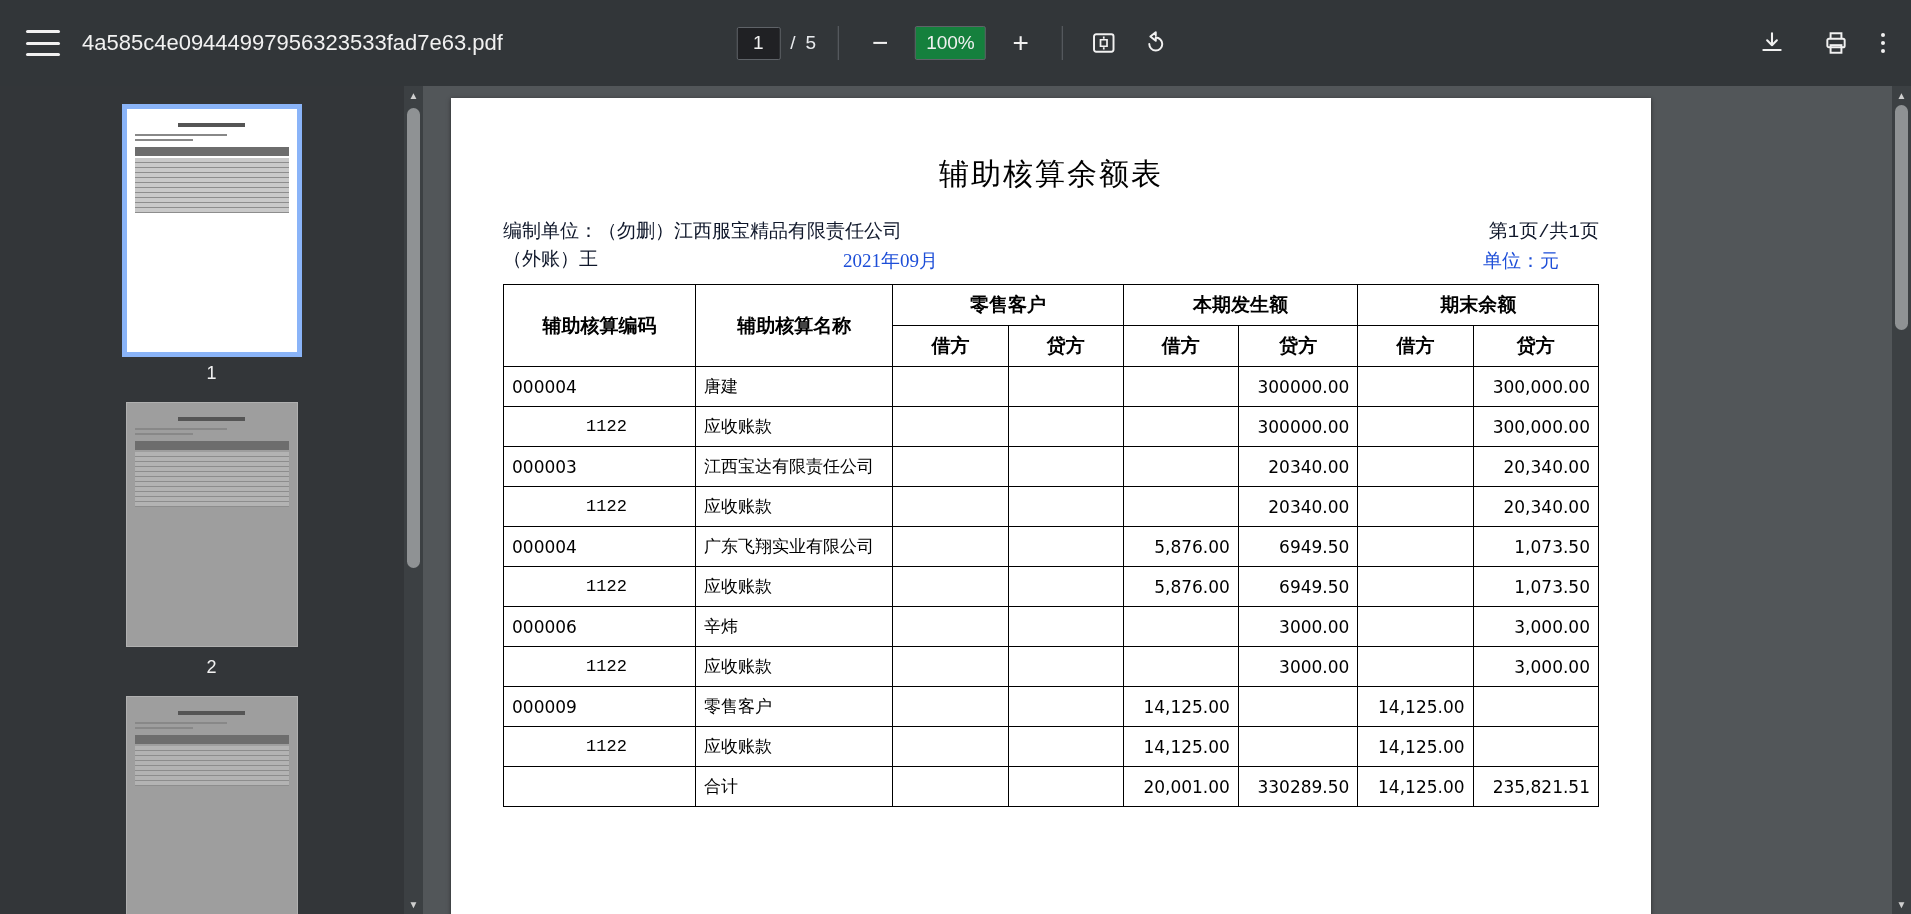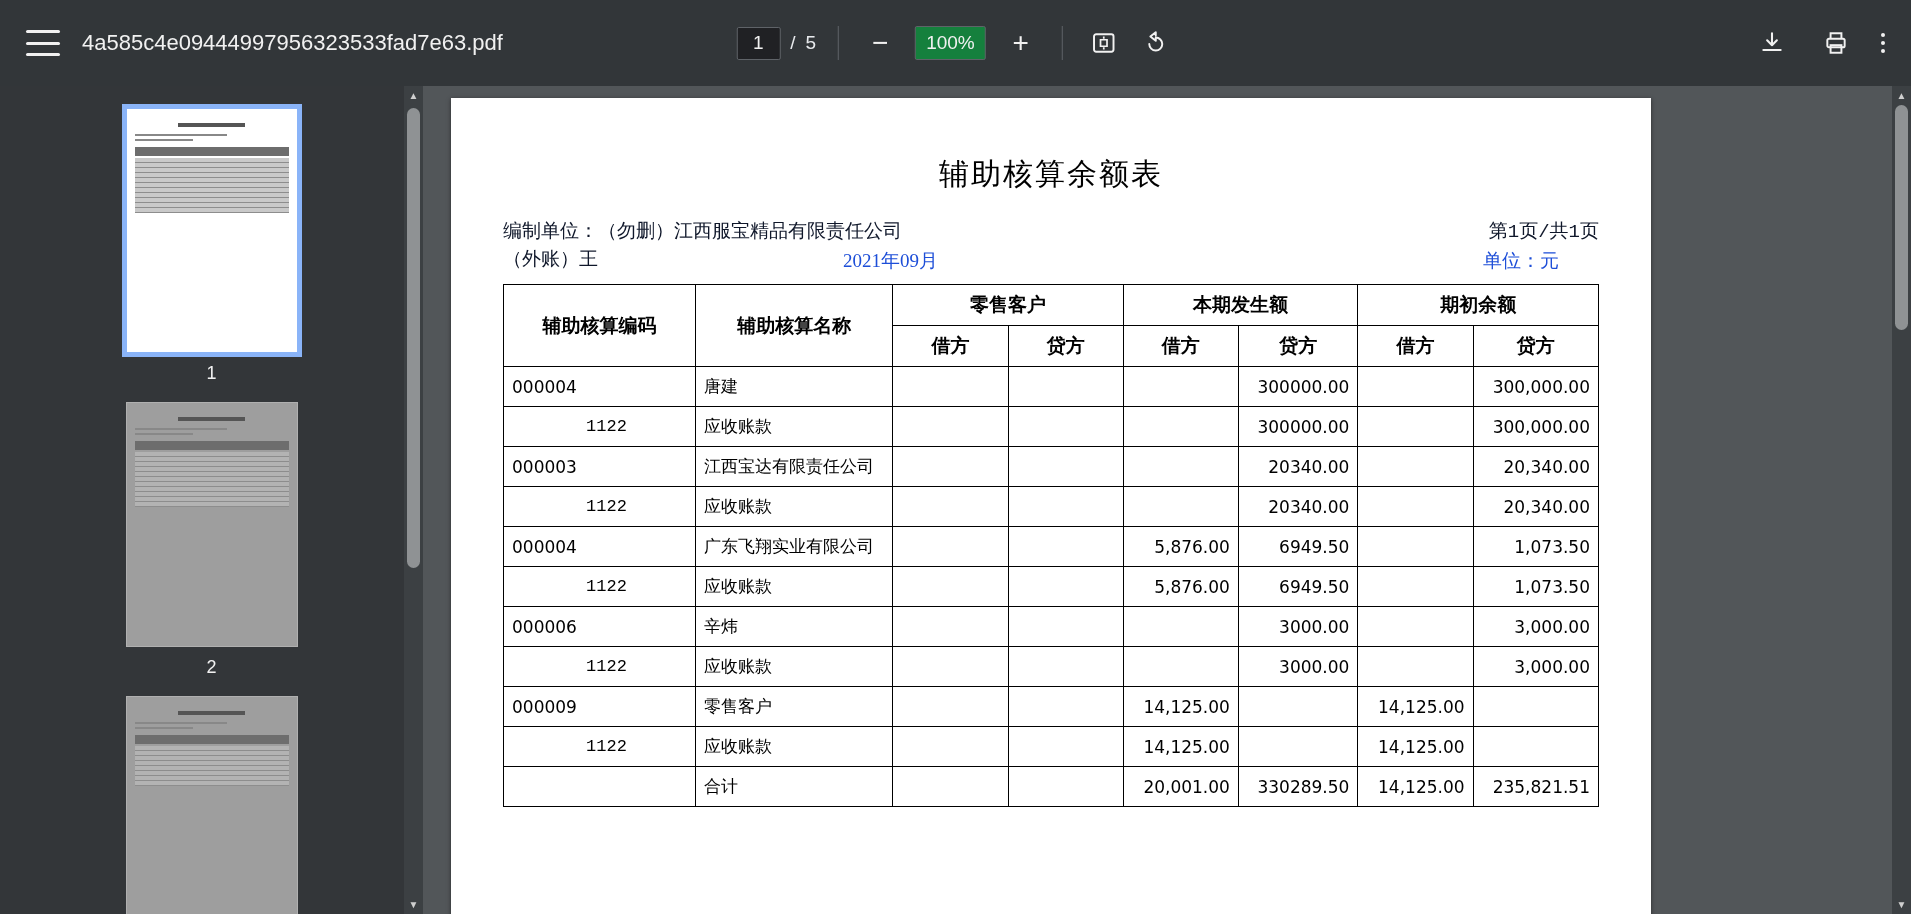--- a/index.html
+++ b/index.html
@@ -440,7 +440,7 @@
             <th rowspan="2" style="width:180px">辅助核算名称</th>
             <th colspan="2">零售客户</th>
             <th colspan="2">本期发生额</th>
-            <th colspan="2">期初余额</th>
+            <th colspan="2">期末余额</th>
           </tr>
           <tr>
             <th style="width:105px">借方</th>

